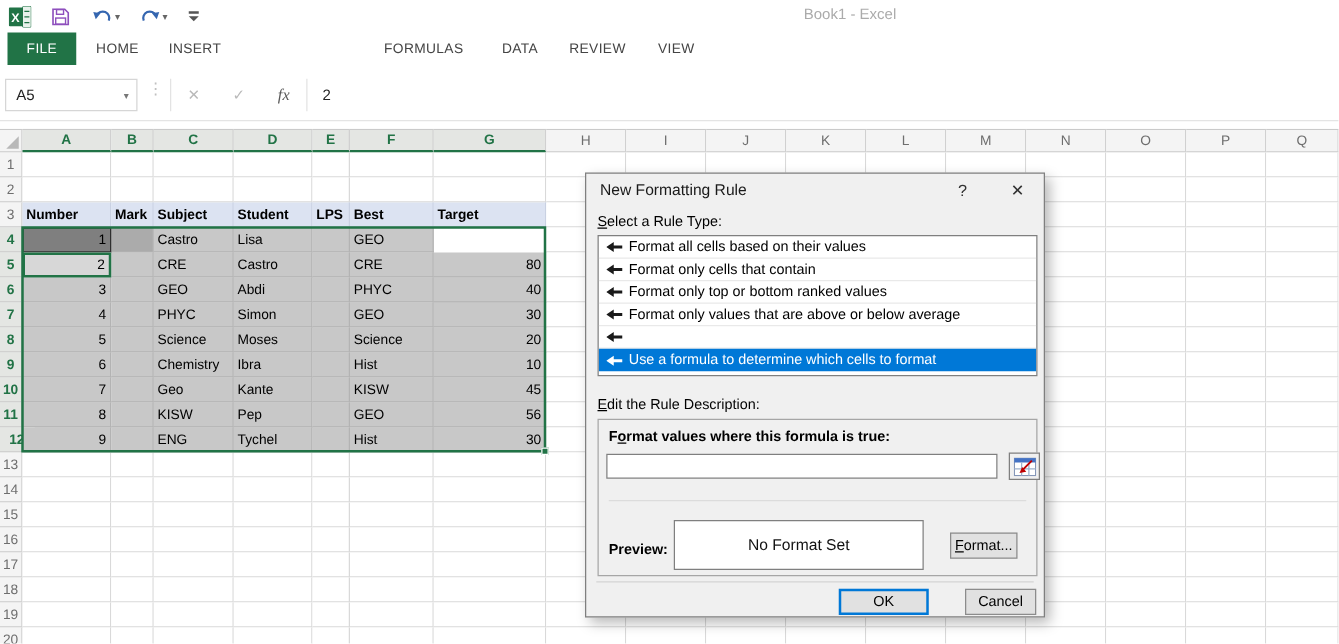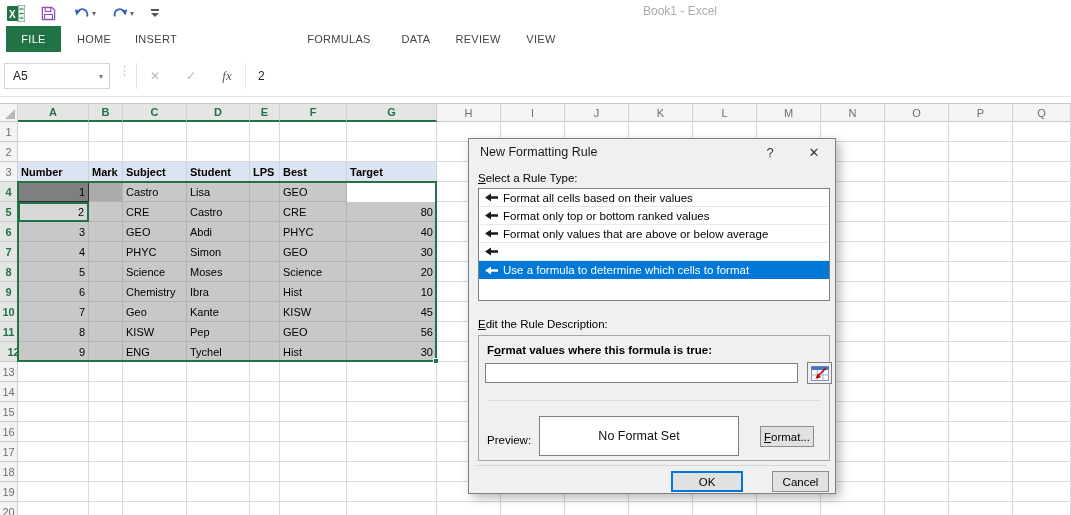--- a/index.html
+++ b/index.html
@@ -568,6 +568,12 @@
           <svg width="13" height="9" viewBox="0 0 13 9">
             <path d="M0 4.5 L6 0.5 V3.3 H13 V5.7 H6 V8.5 Z" fill="#1a1a1a"></path>
           </svg>
+          <span>Format only cells that contain</span>
+        </div>
+        <div class="rule-item">
+          <svg width="13" height="9" viewBox="0 0 13 9">
+            <path d="M0 4.5 L6 0.5 V3.3 H13 V5.7 H6 V8.5 Z" fill="#1a1a1a"></path>
+          </svg>
           <span>Format only top or bottom ranked values</span>
         </div>
         <div class="rule-item">

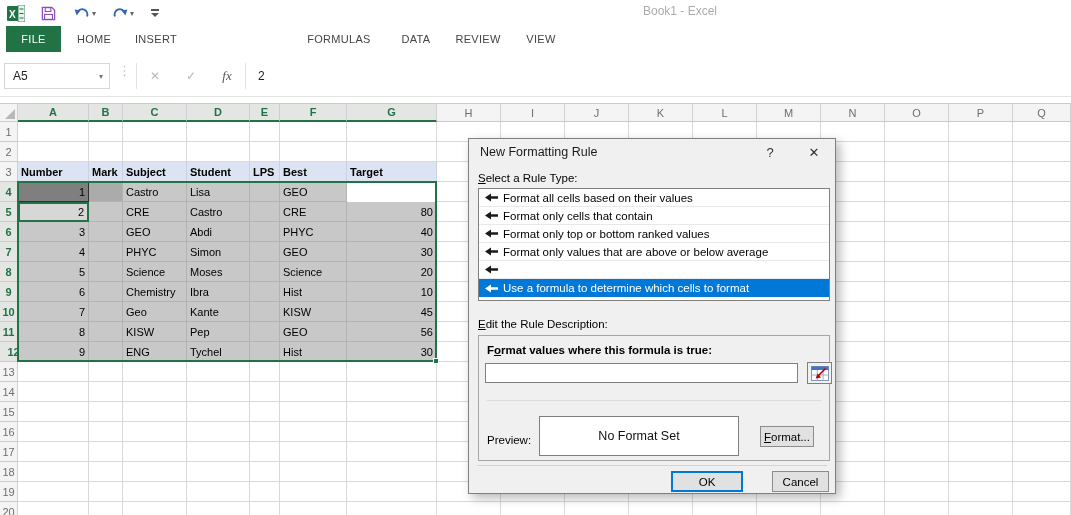--- a/index.html
+++ b/index.html
@@ -82,7 +82,7 @@
   #range-btn { position:absolute; left:328px; top:26px; width:25px; height:22px; background:#f0f0f0;
                border:1px solid #7f7f7f; display:flex; align-items:center; justify-content:center; cursor:default; }
   #group-divider { position:absolute; left:8px; right:8px; top:64px; border-top:1px solid #dcdcdc; }
-  #preview-label { position:absolute; left:8px; top:98px; font-weight:normal; }
+  #preview-label { position:absolute; left:8px; top:98px; font-weight:bold; }
   #preview-box { position:absolute; left:60px; top:80px; width:200px; height:40px; background:#fff;
                  border:1px solid #7f7f7f; display:flex; align-items:center; justify-content:center;
                  font-size:12.5px; color:#111; }

